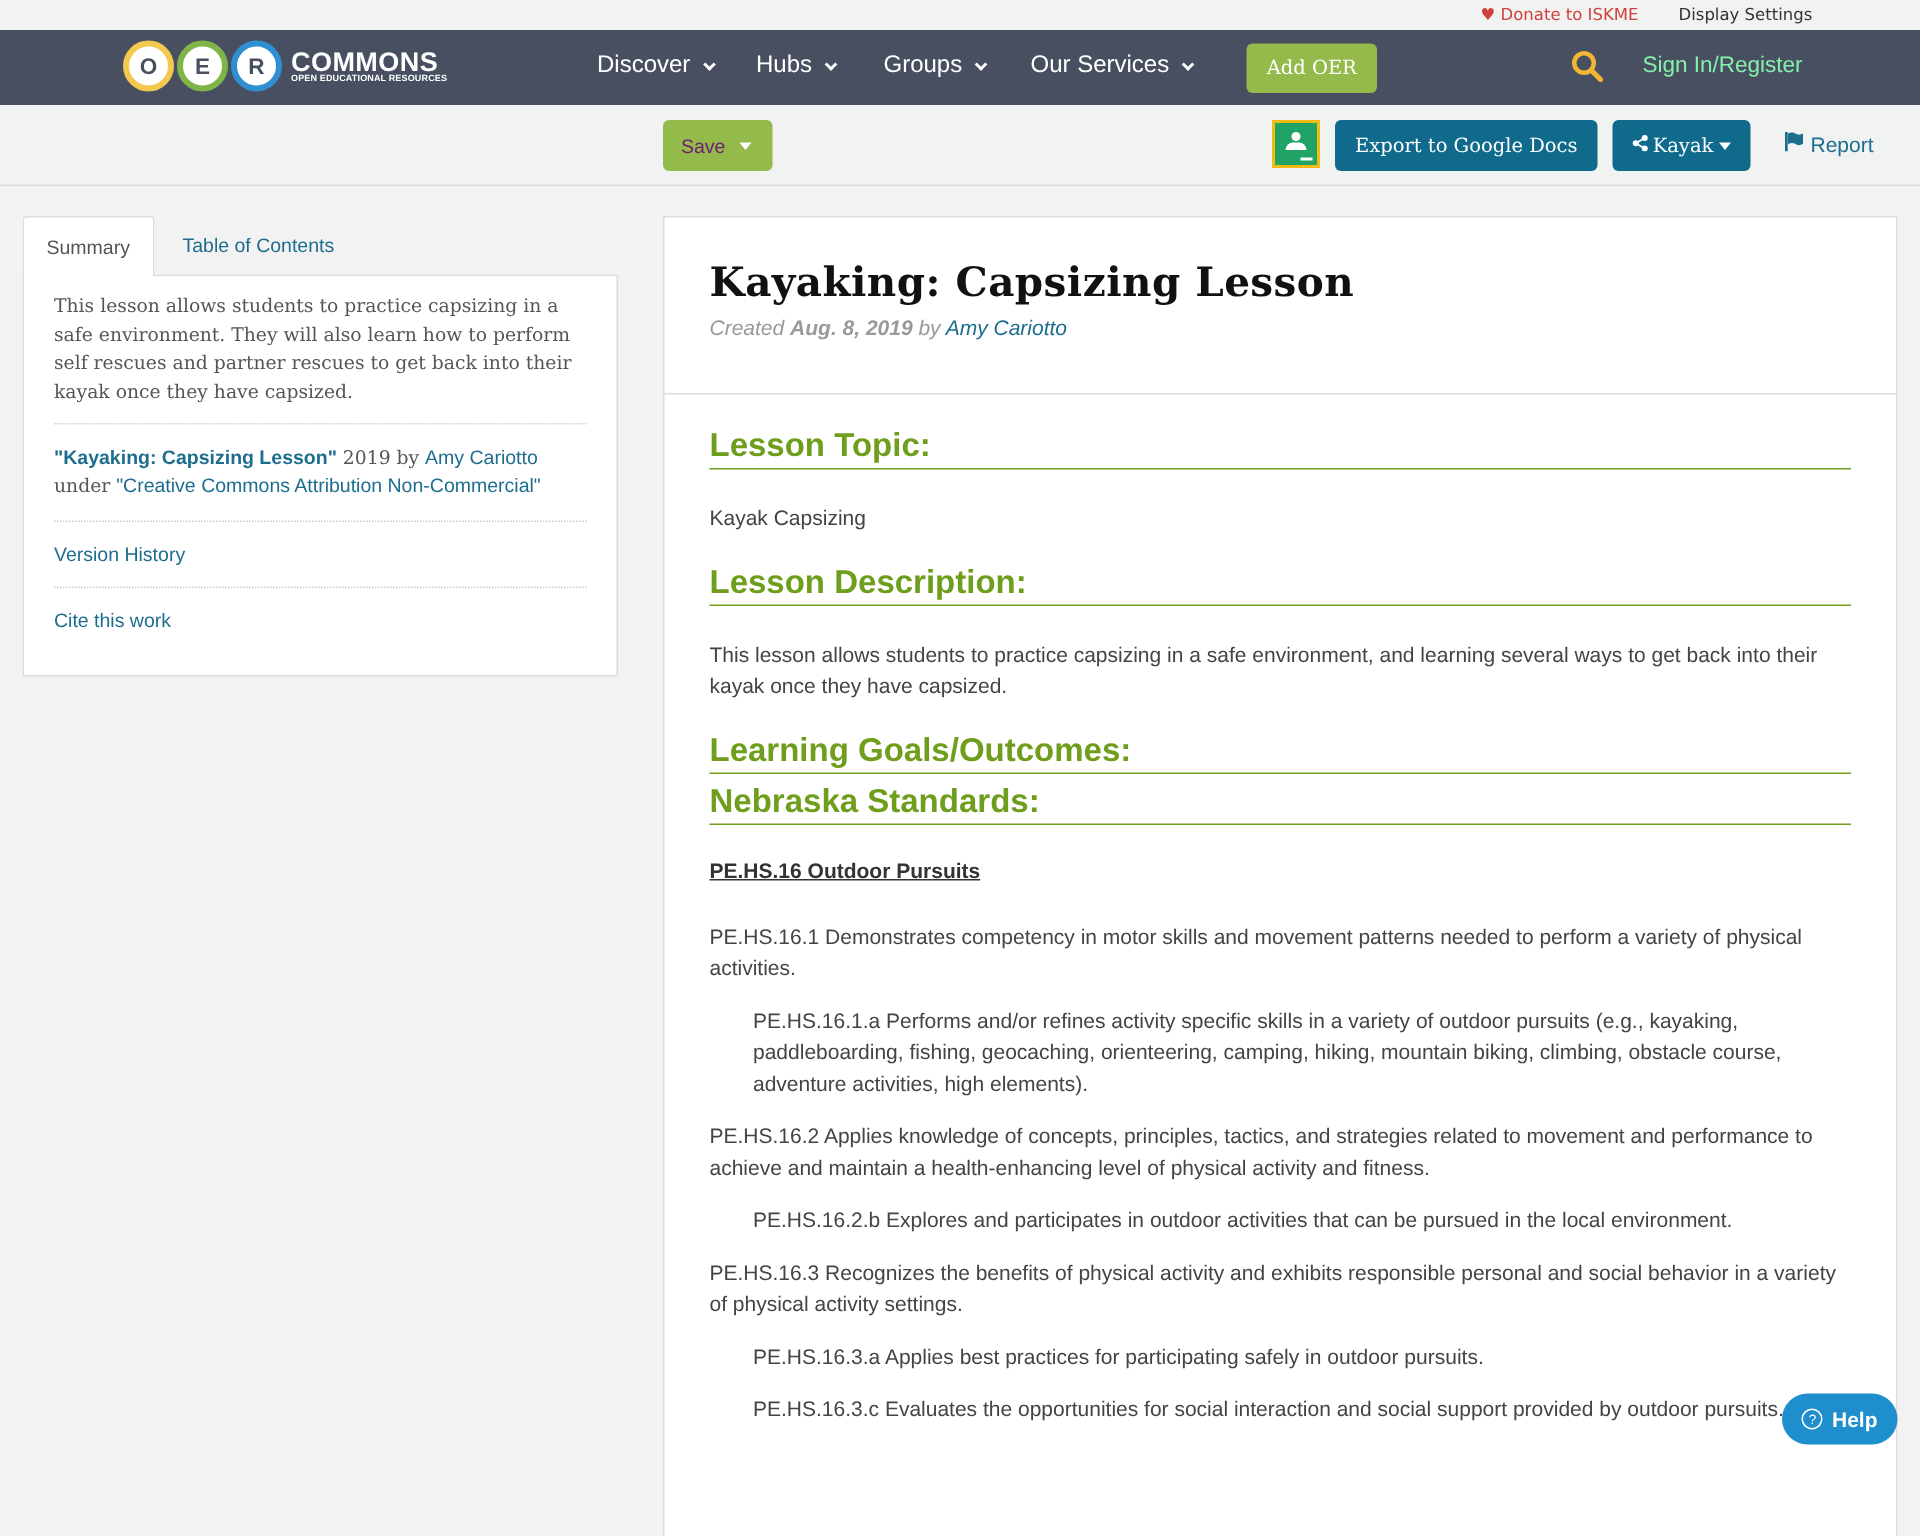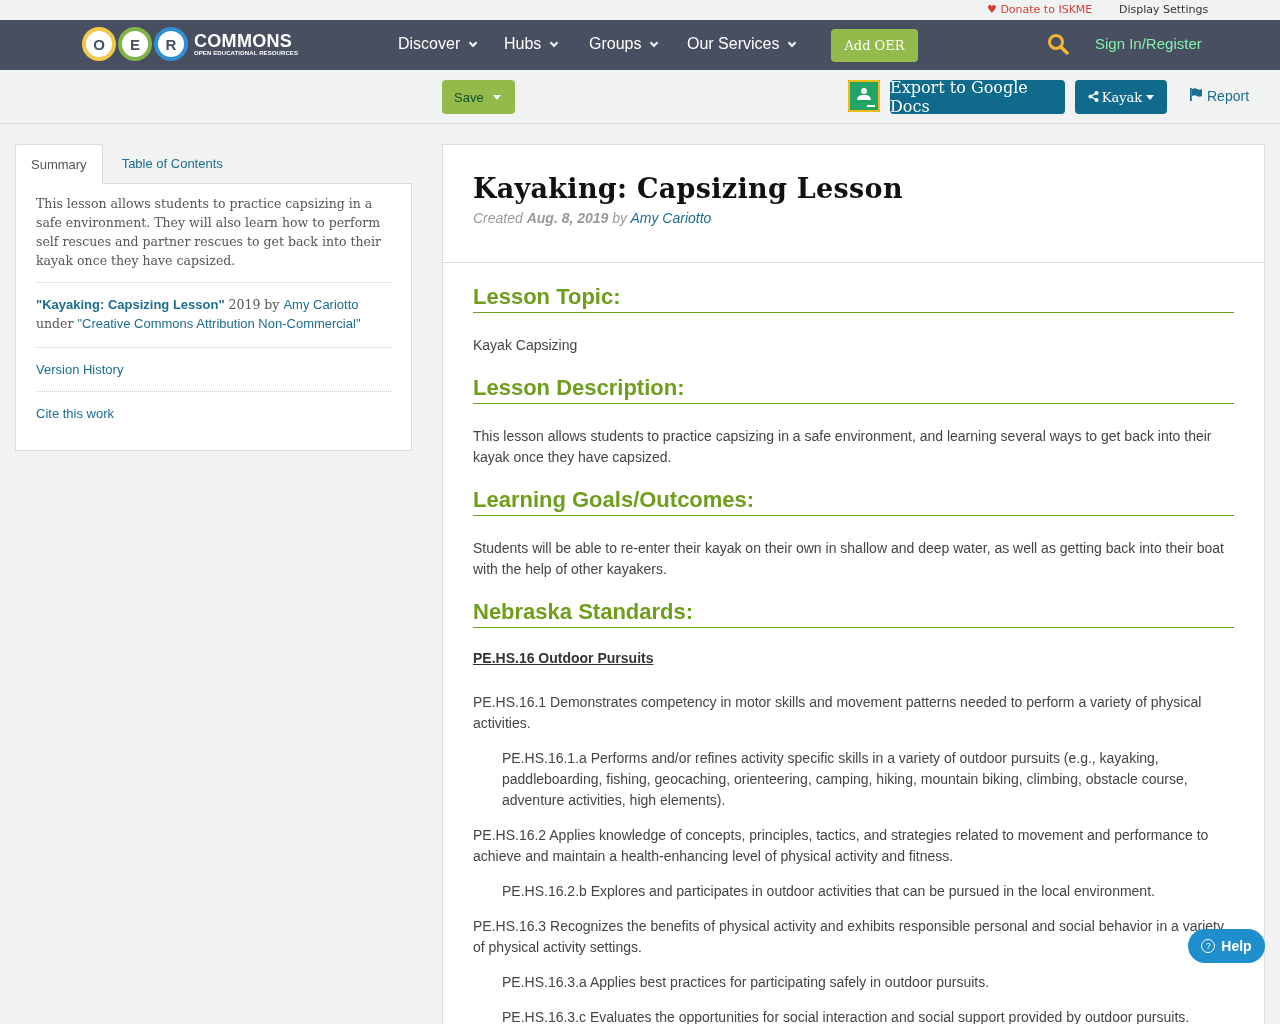--- a/index.html
+++ b/index.html
@@ -30,7 +30,7 @@
 
   
   .toolbar { height: 54px; background: #f1f2f2; border-bottom: 1px solid #dcdcdc; position: relative; }
-  .save-btn { position: absolute; left: 442px; top: 10px; width: 73px; height: 34px; background: #93ba4a; border-radius: 4px; color: #14532d; font-size: 13px; font-family: "Liberation Sans", sans-serif; display: flex; align-items: center; padding-left: 12px; }
+  .save-btn { position: absolute; left: 442px; top: 10px; width: 73px; height: 34px; background: #93ba4a; border-radius: 4px; color: #701a75; font-size: 13px; font-family: "Liberation Sans", sans-serif; display: flex; align-items: center; padding-left: 12px; }
   .caret { display: inline-block; width: 0; height: 0; border-left: 4px solid transparent; border-right: 4px solid transparent; border-top: 5px solid #fff; margin-left: 9px; }
   .classroom { position: absolute; left: 848px; top: 10px; width: 32px; height: 32px; background: #f5ba14; padding: 2px; }
   .classroom .inner { width: 100%; height: 100%; background: #21a366; position: relative; }

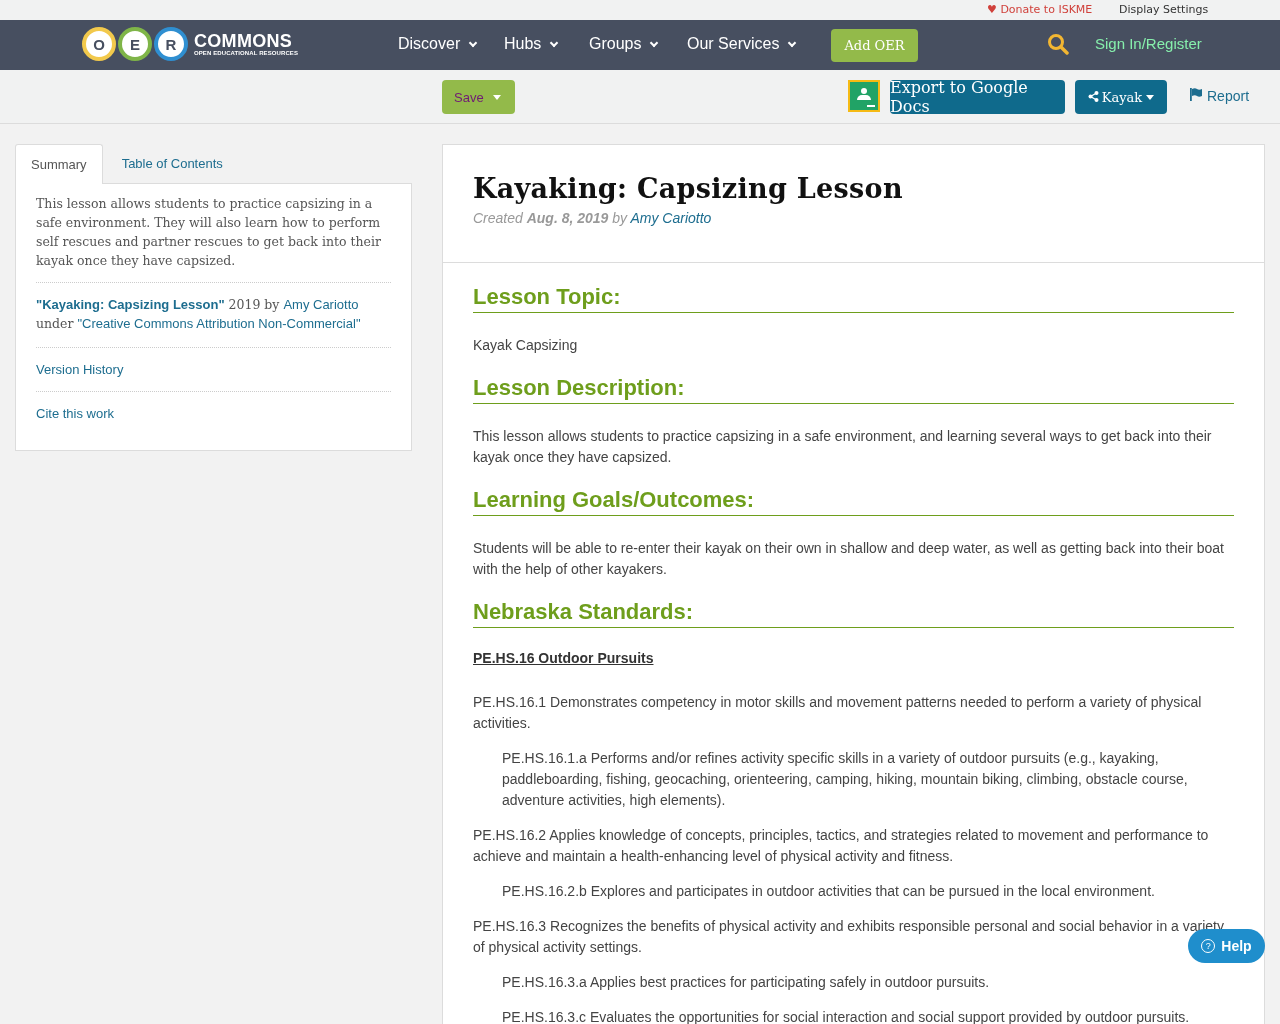--- a/index.html
+++ b/index.html
@@ -37,7 +37,7 @@
   .classroom .inner .head { position: absolute; left: 11px; top: 6px; width: 6px; height: 6px; border-radius: 50%; background: #fff; }
   .classroom .inner .body { position: absolute; left: 7px; top: 13px; width: 14px; height: 5px; background: #fff; border-radius: 5px 5px 0 0; }
   .classroom .inner .bar { position: absolute; right: 3px; bottom: 3px; width: 8px; height: 2px; background: #fff; }
-  .export-btn { position: absolute; left: 890px; top: 10px; width: 175px; height: 34px; background: #0f6a8c; border-radius: 4px; color: #fff; font-family: "DejaVu Serif", serif; font-size: 16px; display: flex; align-items: center; justify-content: center; }
+  .export-btn { position: absolute; left: 890px; top: 10px; width: 175px; height: 34px; background: #0f6a8c; border-radius: 4px; color: #fff; font-family: "DejaVu Serif", serif; font-size: 13px; display: flex; align-items: center; justify-content: center; }
   .share-btn { position: absolute; left: 1075px; top: 10px; width: 92px; height: 34px; background: #0f6a8c; border-radius: 4px; color: #fff; font-family: "DejaVu Serif", serif; font-size: 13px; display: flex; align-items: center; justify-content: center; }
   .share-btn .caret { margin-left: 4px; }
   .report { position: absolute; left: 1190px; top: 18px; color: #1d6d8f; font-size: 14px; font-family: "Liberation Sans", sans-serif; display: flex; align-items: center; }

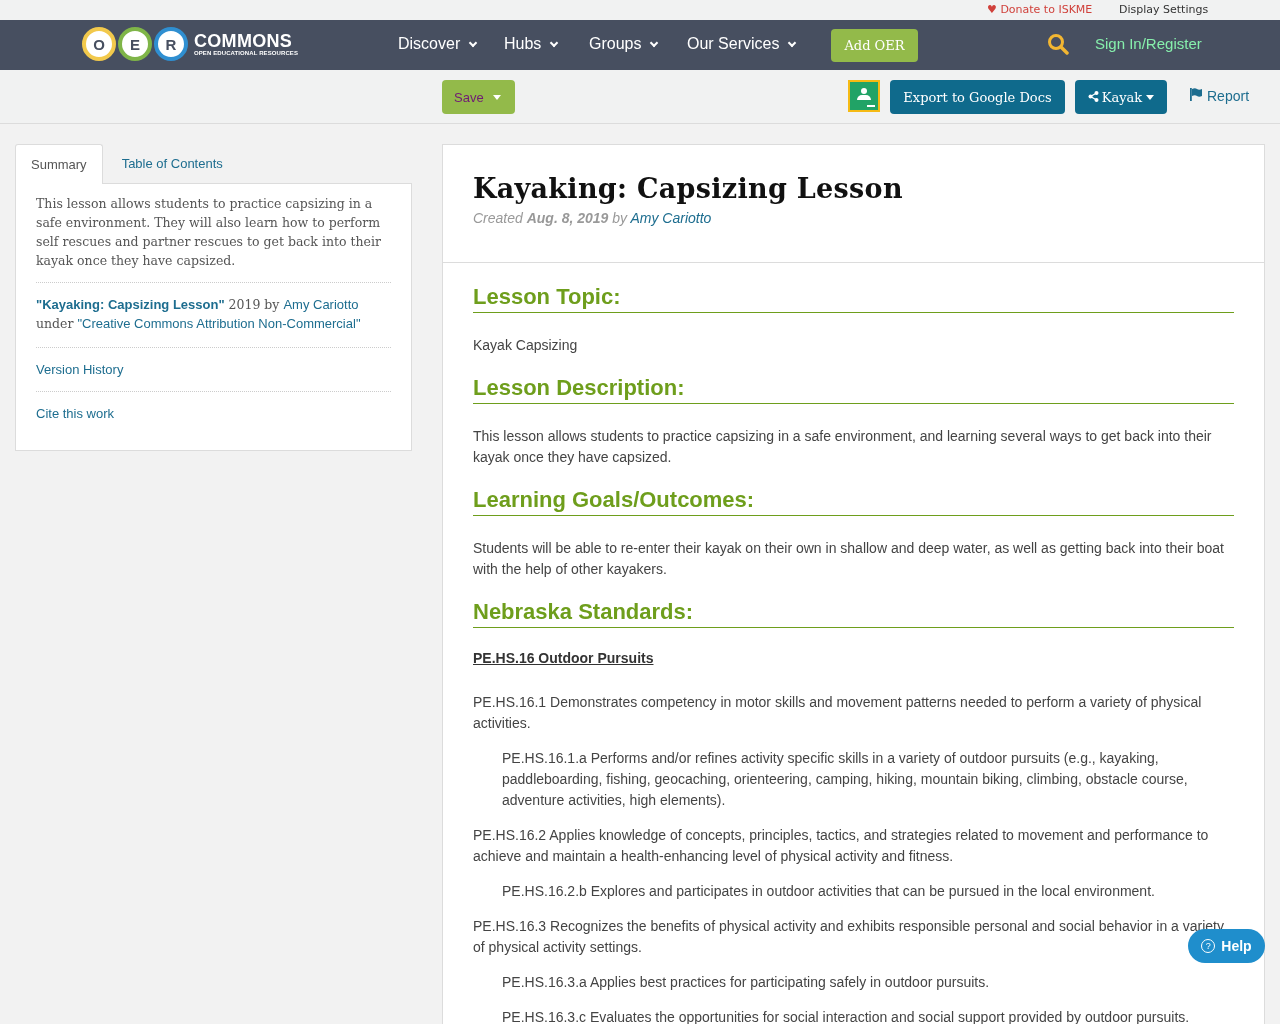--- a/index.html
+++ b/index.html
@@ -190,7 +190,6 @@
     <p class="para">This lesson allows students to practice capsizing in a safe environment, and learning several ways to get back into their kayak once they have capsized.</p>
 
     <h2 class="sec-h">Learning Goals/Outcomes:</h2>
-    <p class="para">Students will be able to re-enter their kayak on their own in shallow and deep water, as well as getting back into their boat with the help of other kayakers.</p>
 
     <h2 class="sec-h">Nebraska Standards:</h2>
     <p class="std-head">PE.HS.16 Outdoor Pursuits </p>

